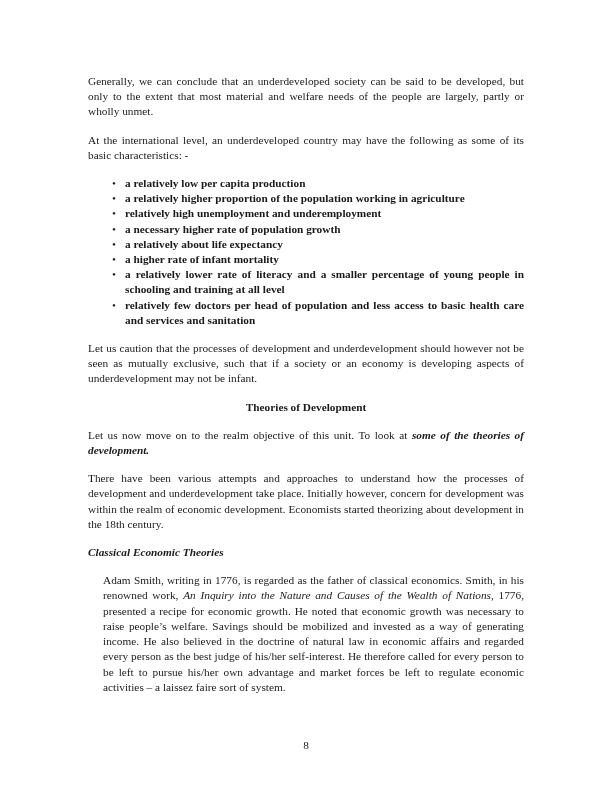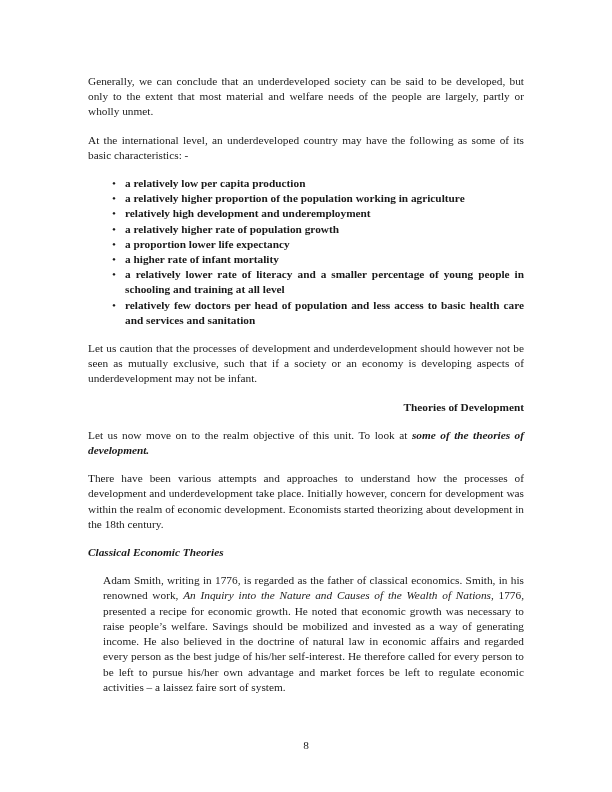--- a/index.html
+++ b/index.html
@@ -128,7 +128,7 @@
       </li>
       <li class="single-line">
         <span class="bullet-glyph">•</span>
-        <span class="li-text">relatively high development and underemployment</span>
+        <span class="li-text">relatively high unemployment and underemployment</span>
       </li>
       <li class="single-line">
         <span class="bullet-glyph">•</span>

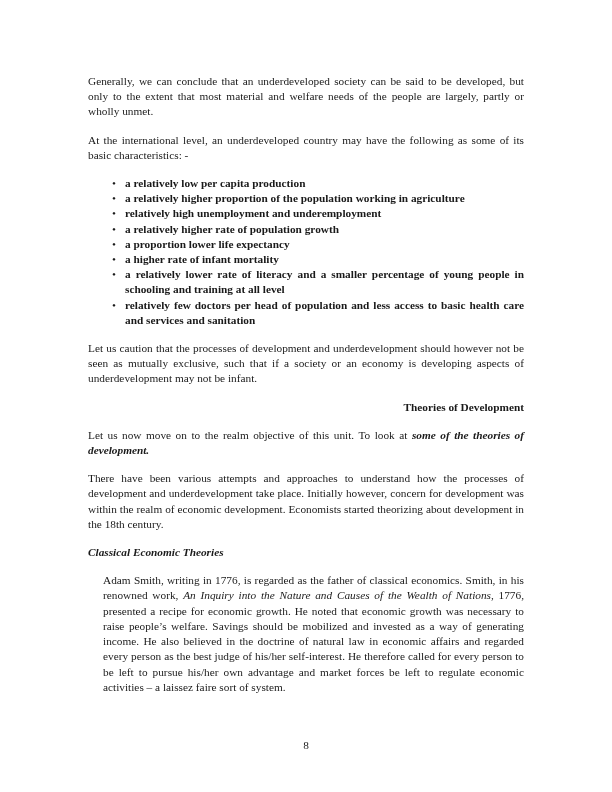--- a/index.html
+++ b/index.html
@@ -132,7 +132,7 @@
       </li>
       <li class="single-line">
         <span class="bullet-glyph">•</span>
-        <span class="li-text">a relatively higher rate of population growth</span>
+        <span class="li-text">a necessary higher rate of population growth</span>
       </li>
       <li class="single-line">
         <span class="bullet-glyph">•</span>

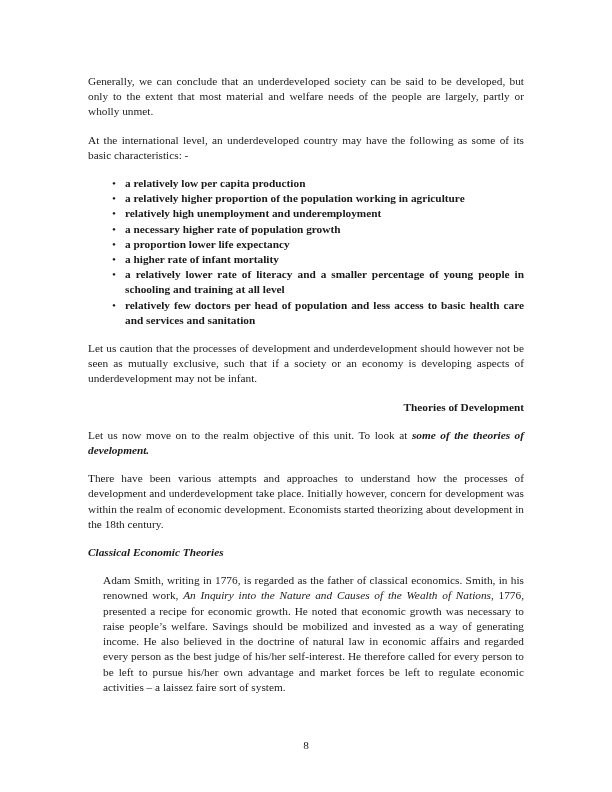--- a/index.html
+++ b/index.html
@@ -136,7 +136,7 @@
       </li>
       <li class="single-line">
         <span class="bullet-glyph">•</span>
-        <span class="li-text">a proportion lower life expectancy</span>
+        <span class="li-text">a relatively about life expectancy</span>
       </li>
       <li class="single-line">
         <span class="bullet-glyph">•</span>

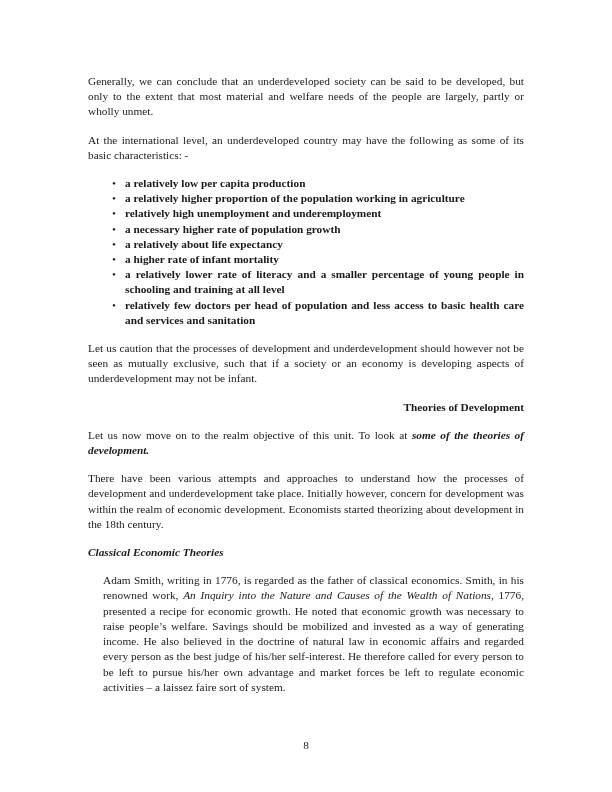--- a/index.html
+++ b/index.html
@@ -46,7 +46,7 @@
     font-size: 11.3px;
     line-height: 15.2px;
     font-weight: bold;
-    text-align: right;
+    text-align: center;
   }
   h3.heading-bold-italic {
     margin: 0 0 13px 0;

